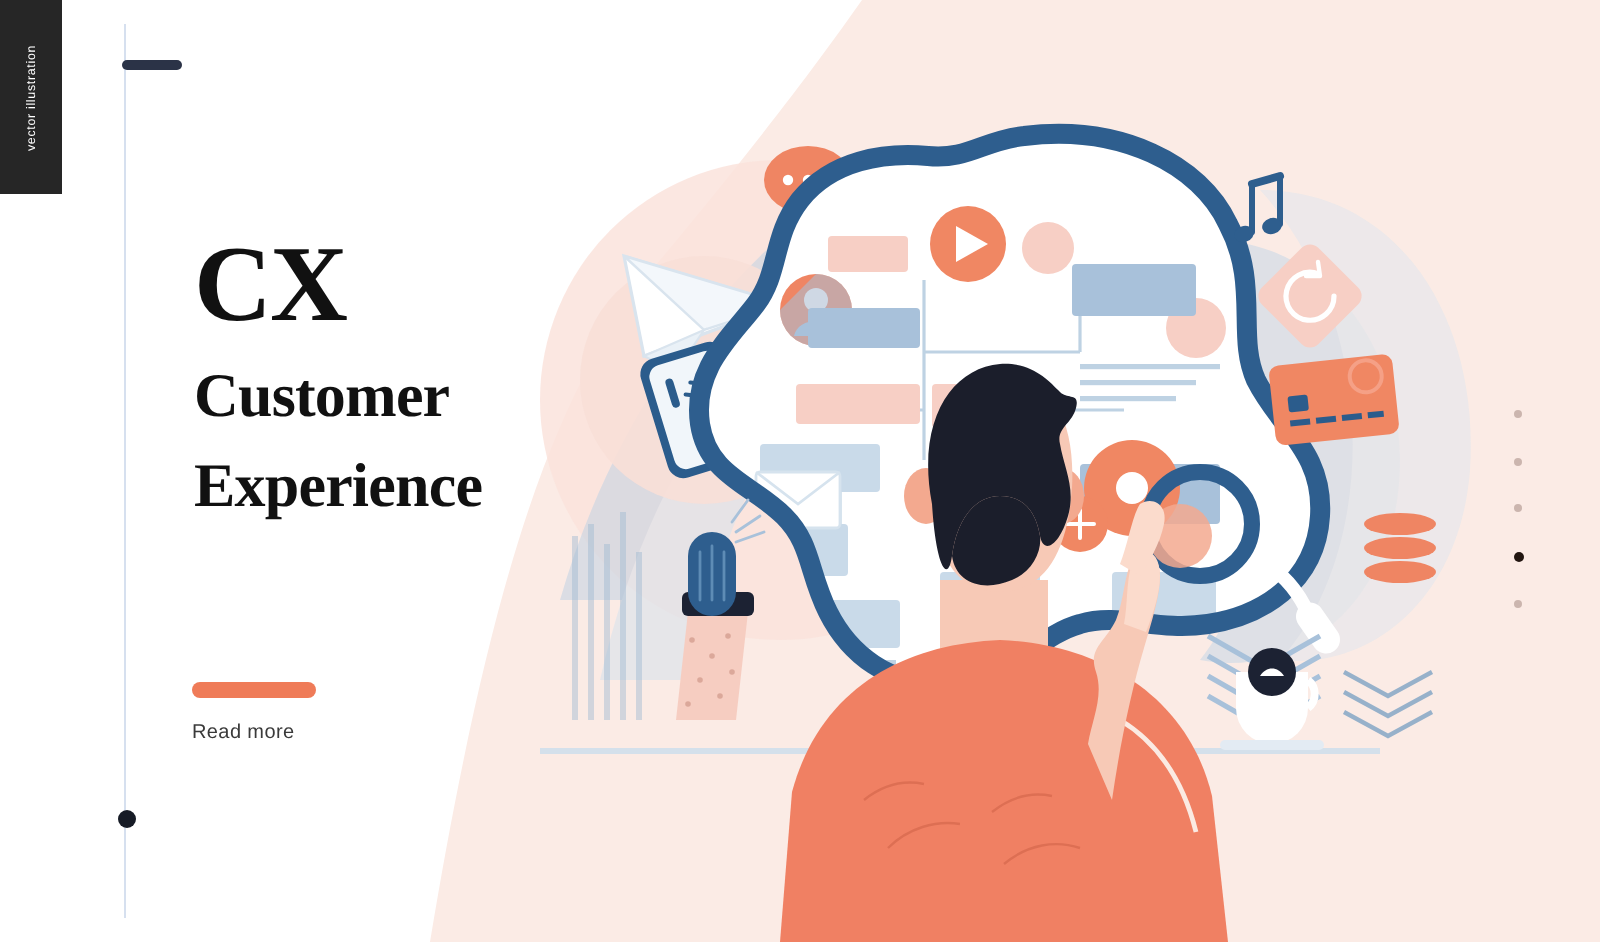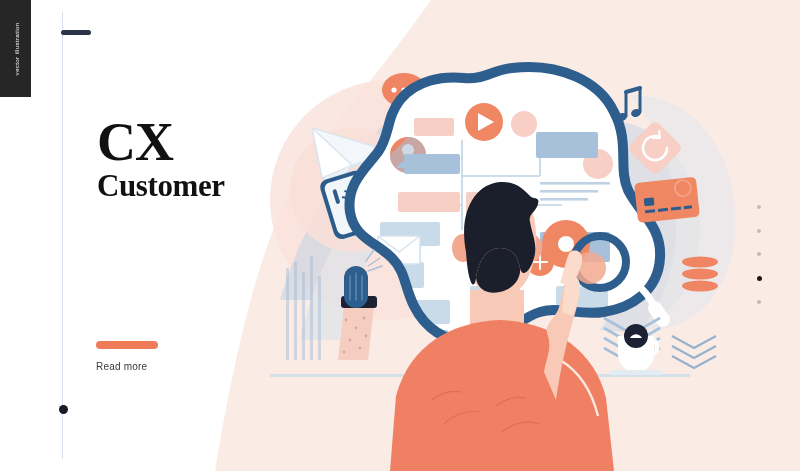--- a/index.html
+++ b/index.html
@@ -84,7 +84,7 @@
     line-height: 1.02;
     letter-spacing: -0.4px;
     display: block;
-    margin-top: 2px;
+    margin-top: 14px;
   }
 
   

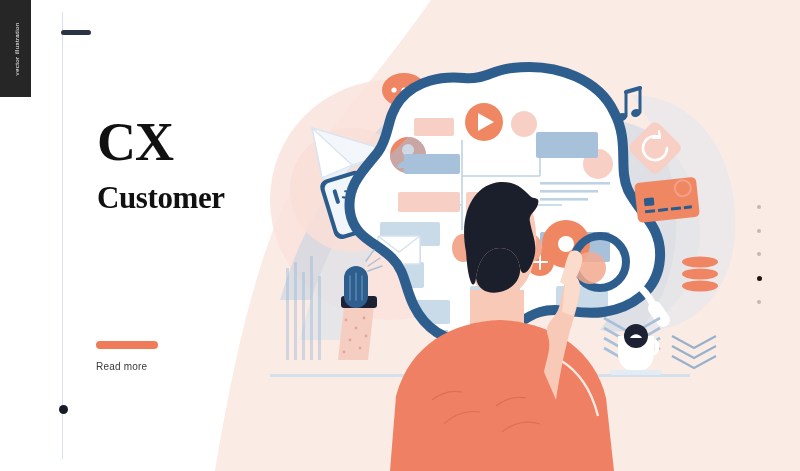--- a/index.html
+++ b/index.html
@@ -439,6 +439,7 @@
   <div class="headline">
     <span class="cx">CX</span>
     <span class="sub">Customer</span>
+    <span class="sub">Experience</span>
   </div>
 
   <div class="rm-bar"></div>

